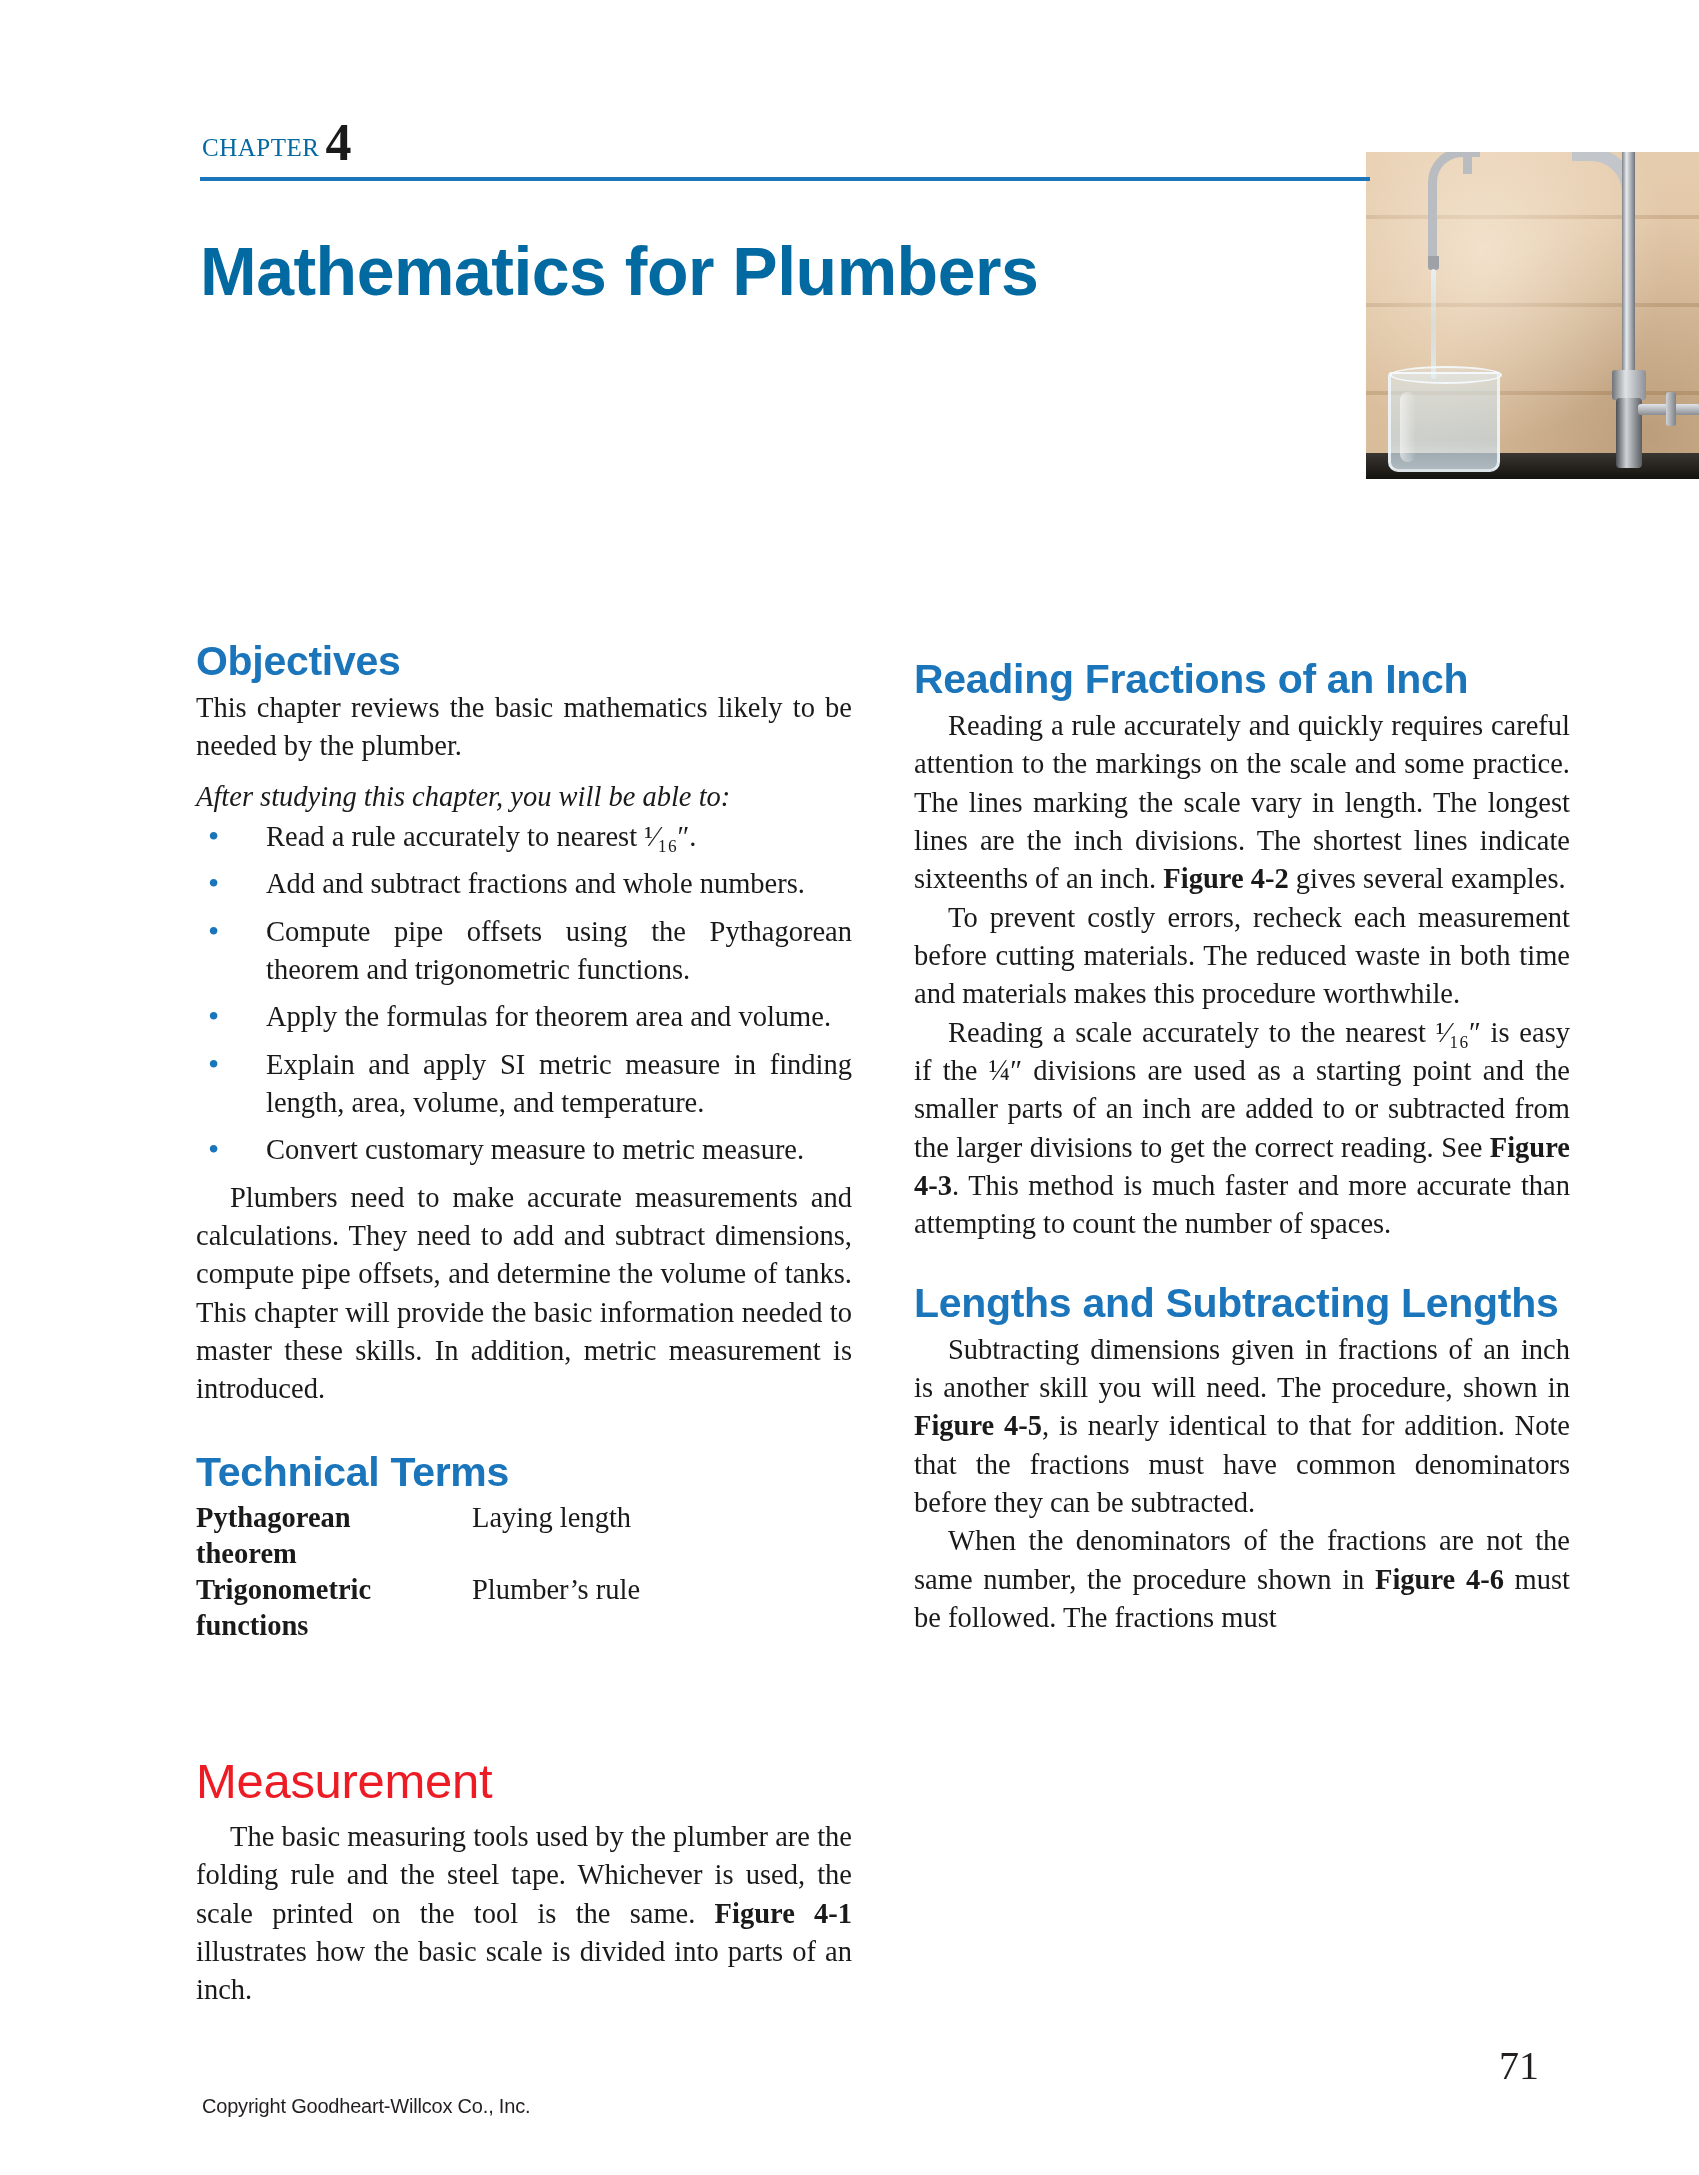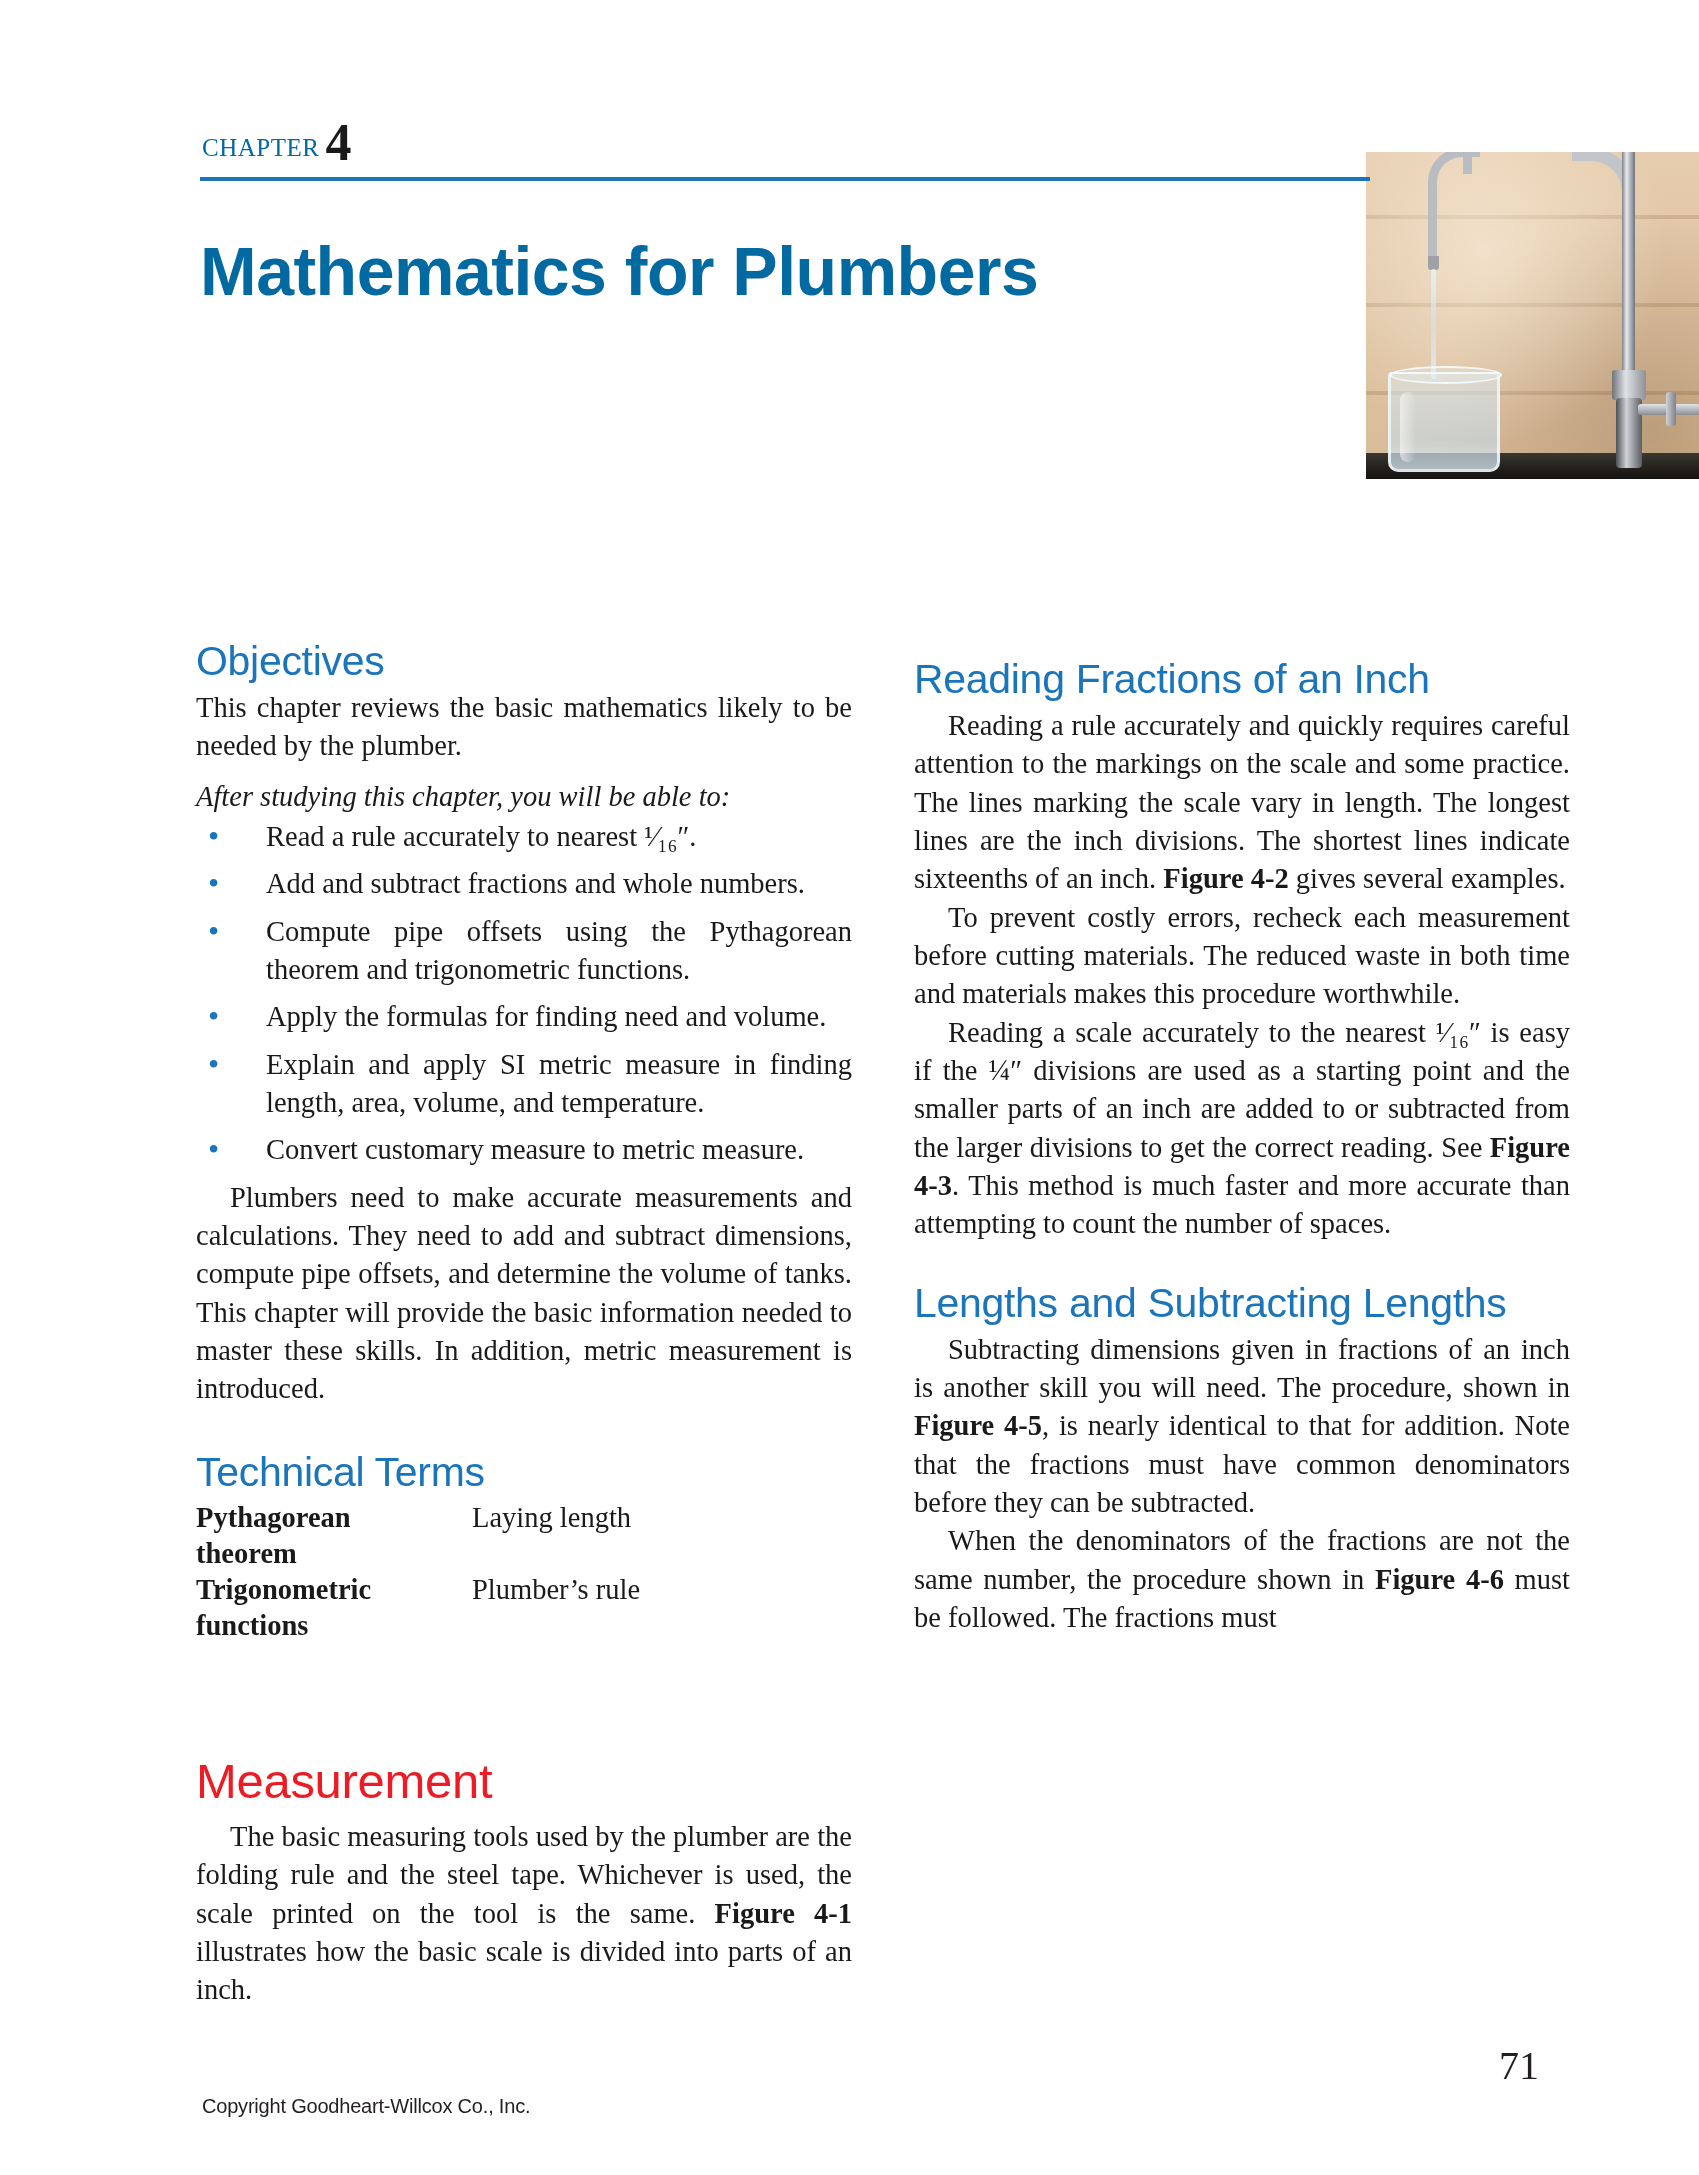--- a/index.html
+++ b/index.html
@@ -217,7 +217,7 @@
   h2.blue-head {
     font-family: "Liberation Sans", "DejaVu Sans", sans-serif;
     font-size: 41px;
-    font-weight: normal;
+    font-weight: bold;
     color: #1b75bb;
     margin: 0 0 6px 0;
     line-height: 1.05;

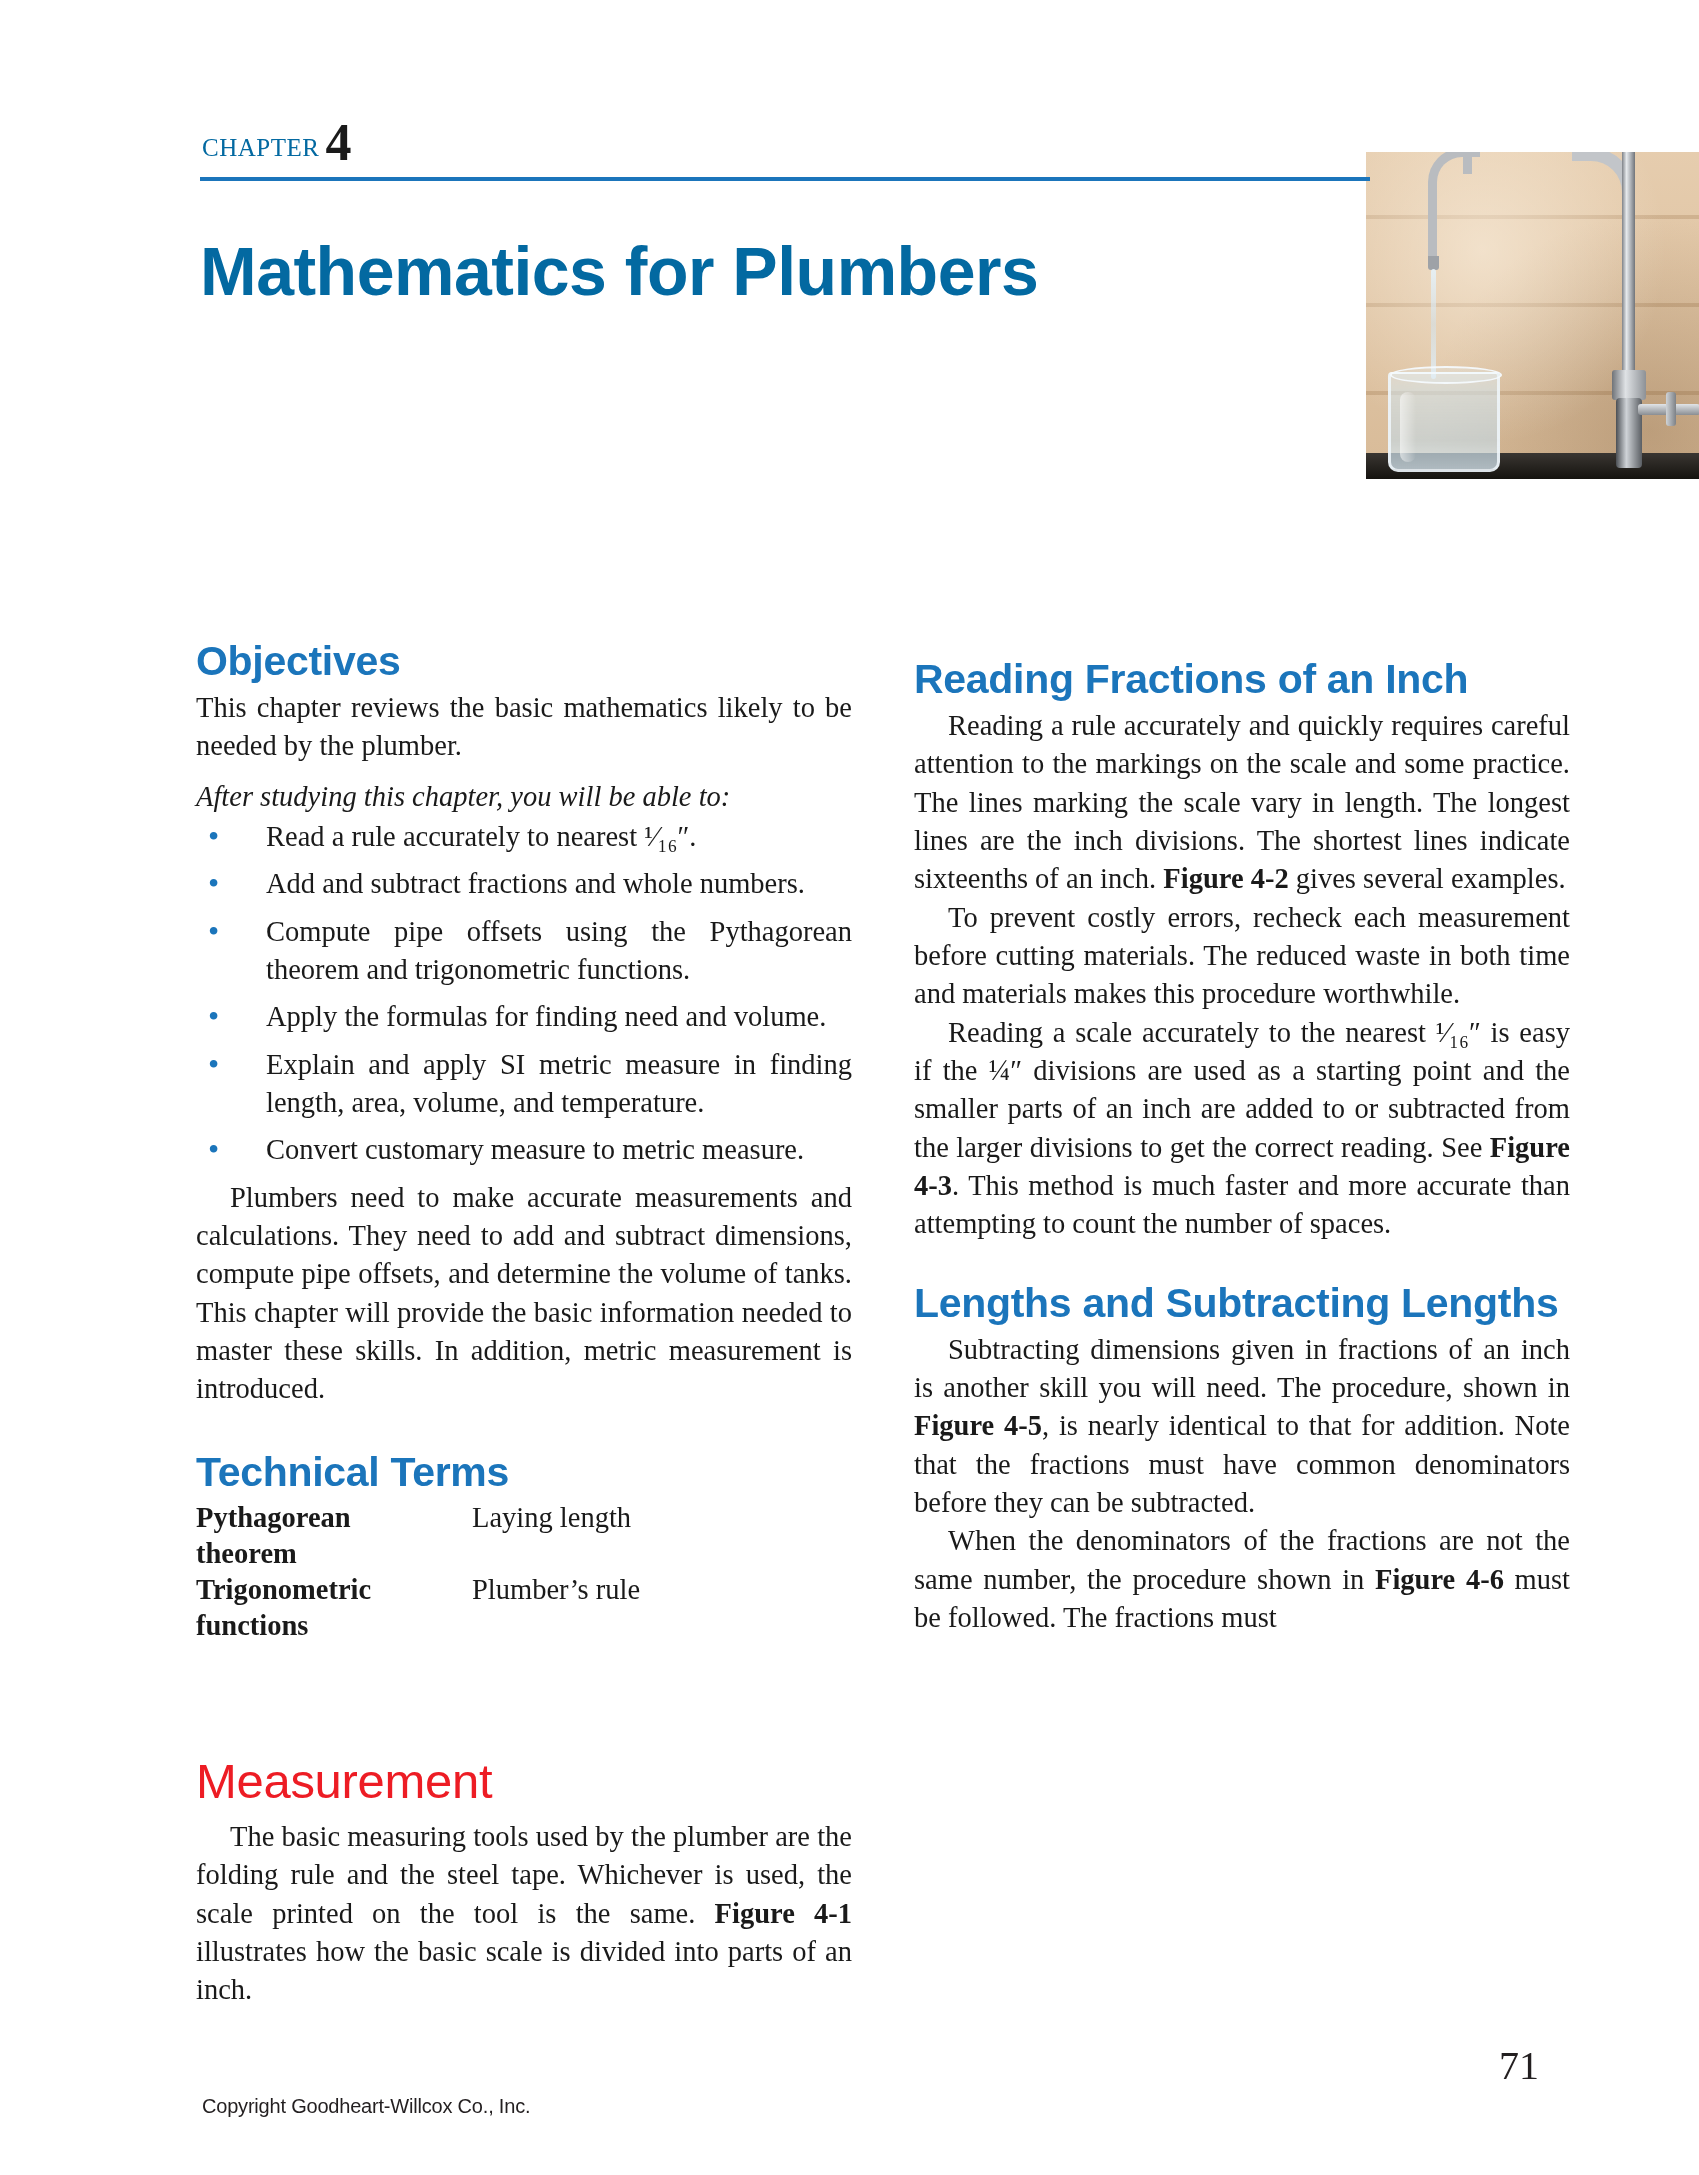--- a/index.html
+++ b/index.html
@@ -339,7 +339,7 @@
       <li>Read a rule accurately to nearest ¹⁄₁₆″.</li>
       <li>Add and subtract fractions and whole numbers.</li>
       <li>Compute pipe offsets using the Pythagorean theorem and trigonometric functions.</li>
-      <li>Apply the formulas for finding need and volume.</li>
+      <li>Apply the formulas for theorem area and volume.</li>
       <li>Explain and apply SI metric measure in finding length, area, volume, and temperature.</li>
       <li>Convert customary measure to metric measure.</li>
     </ul>

